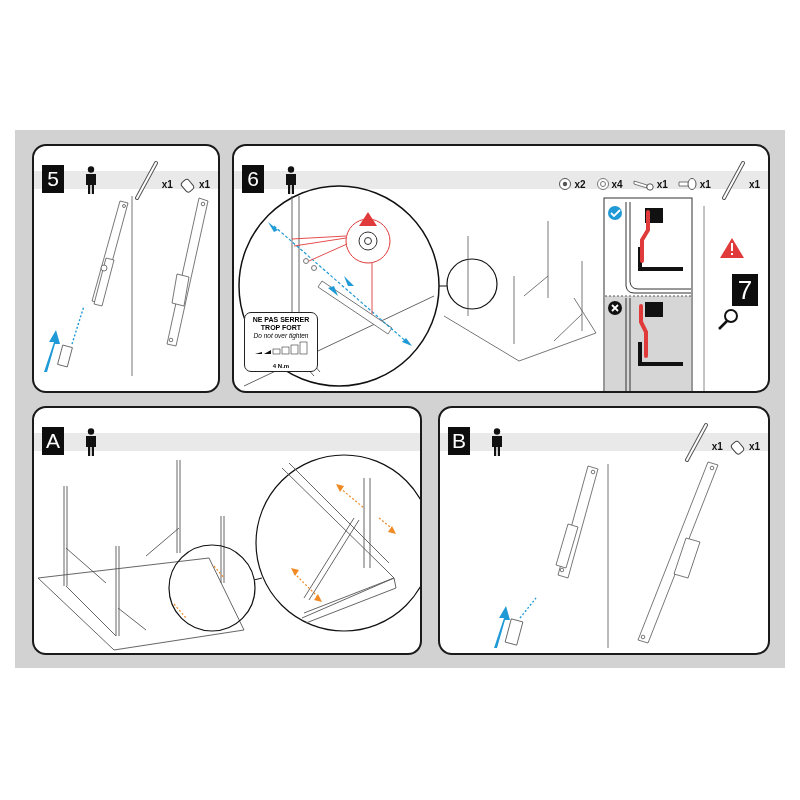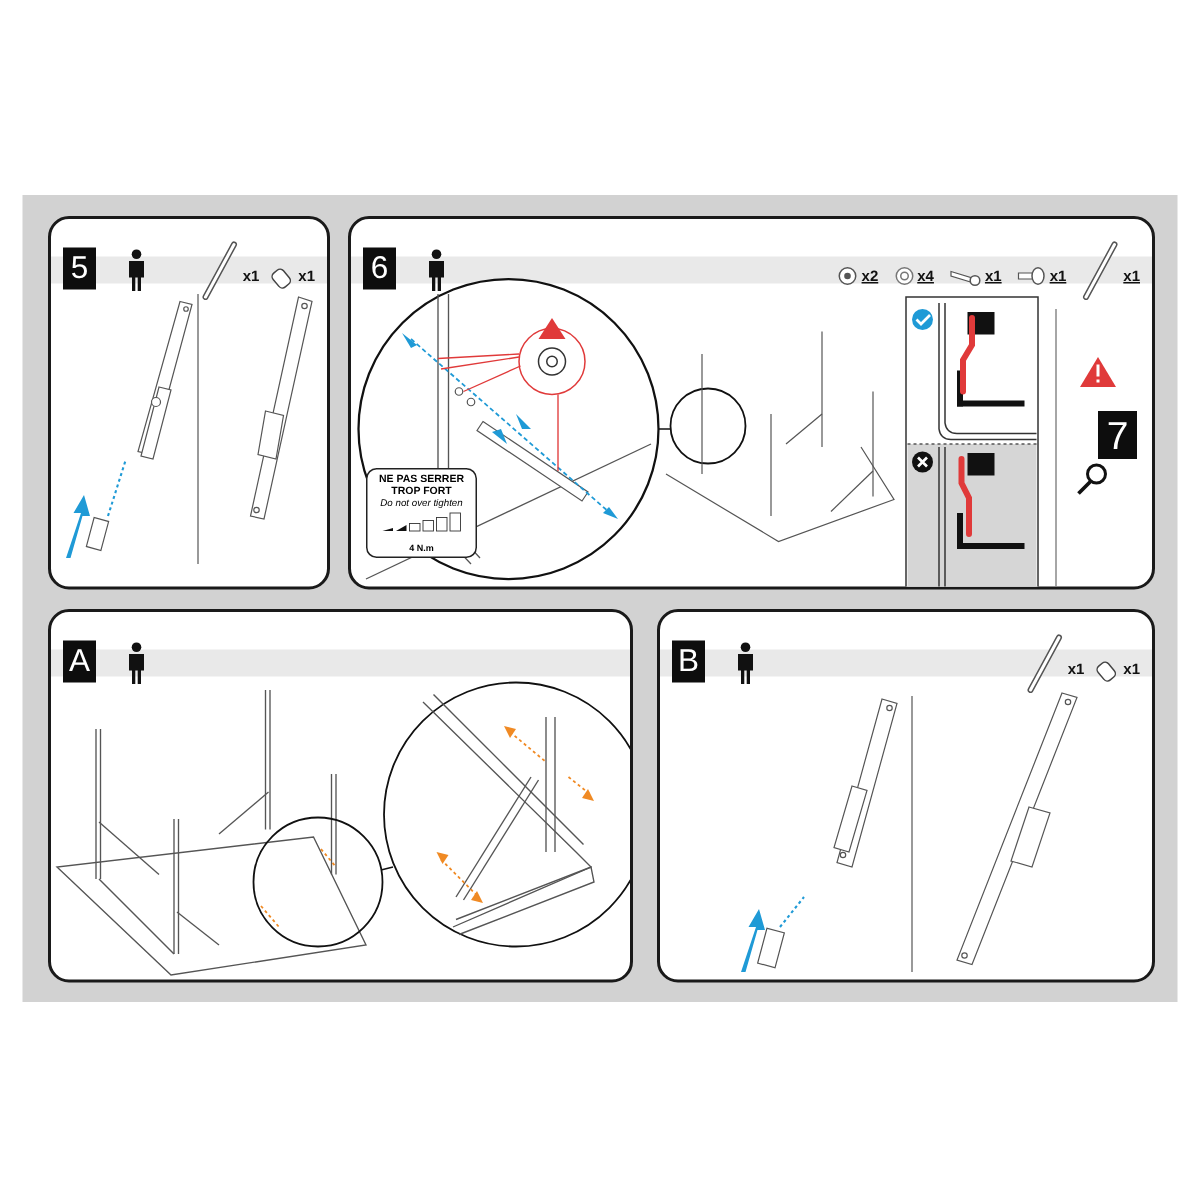--- a/index.html
+++ b/index.html
@@ -75,7 +75,7 @@
       <circle cx="7" cy="3.5" r="3.2" fill="#111"></circle>
       <path d="M2 8h10v11h-2v9h-2.2v-9h-1.6v9H4v-9H2z" fill="#111"></path>
     </svg>
-  <div class="parts" style="gap:10px;text-decoration:underline;">
+  <div class="parts" style="gap:10px;">
     <div class="part">
       <svg width="14" height="14" viewBox="0 0 14 14">
           <circle cx="7" cy="7" r="5.5" fill="#fff" stroke="#555"></circle>

